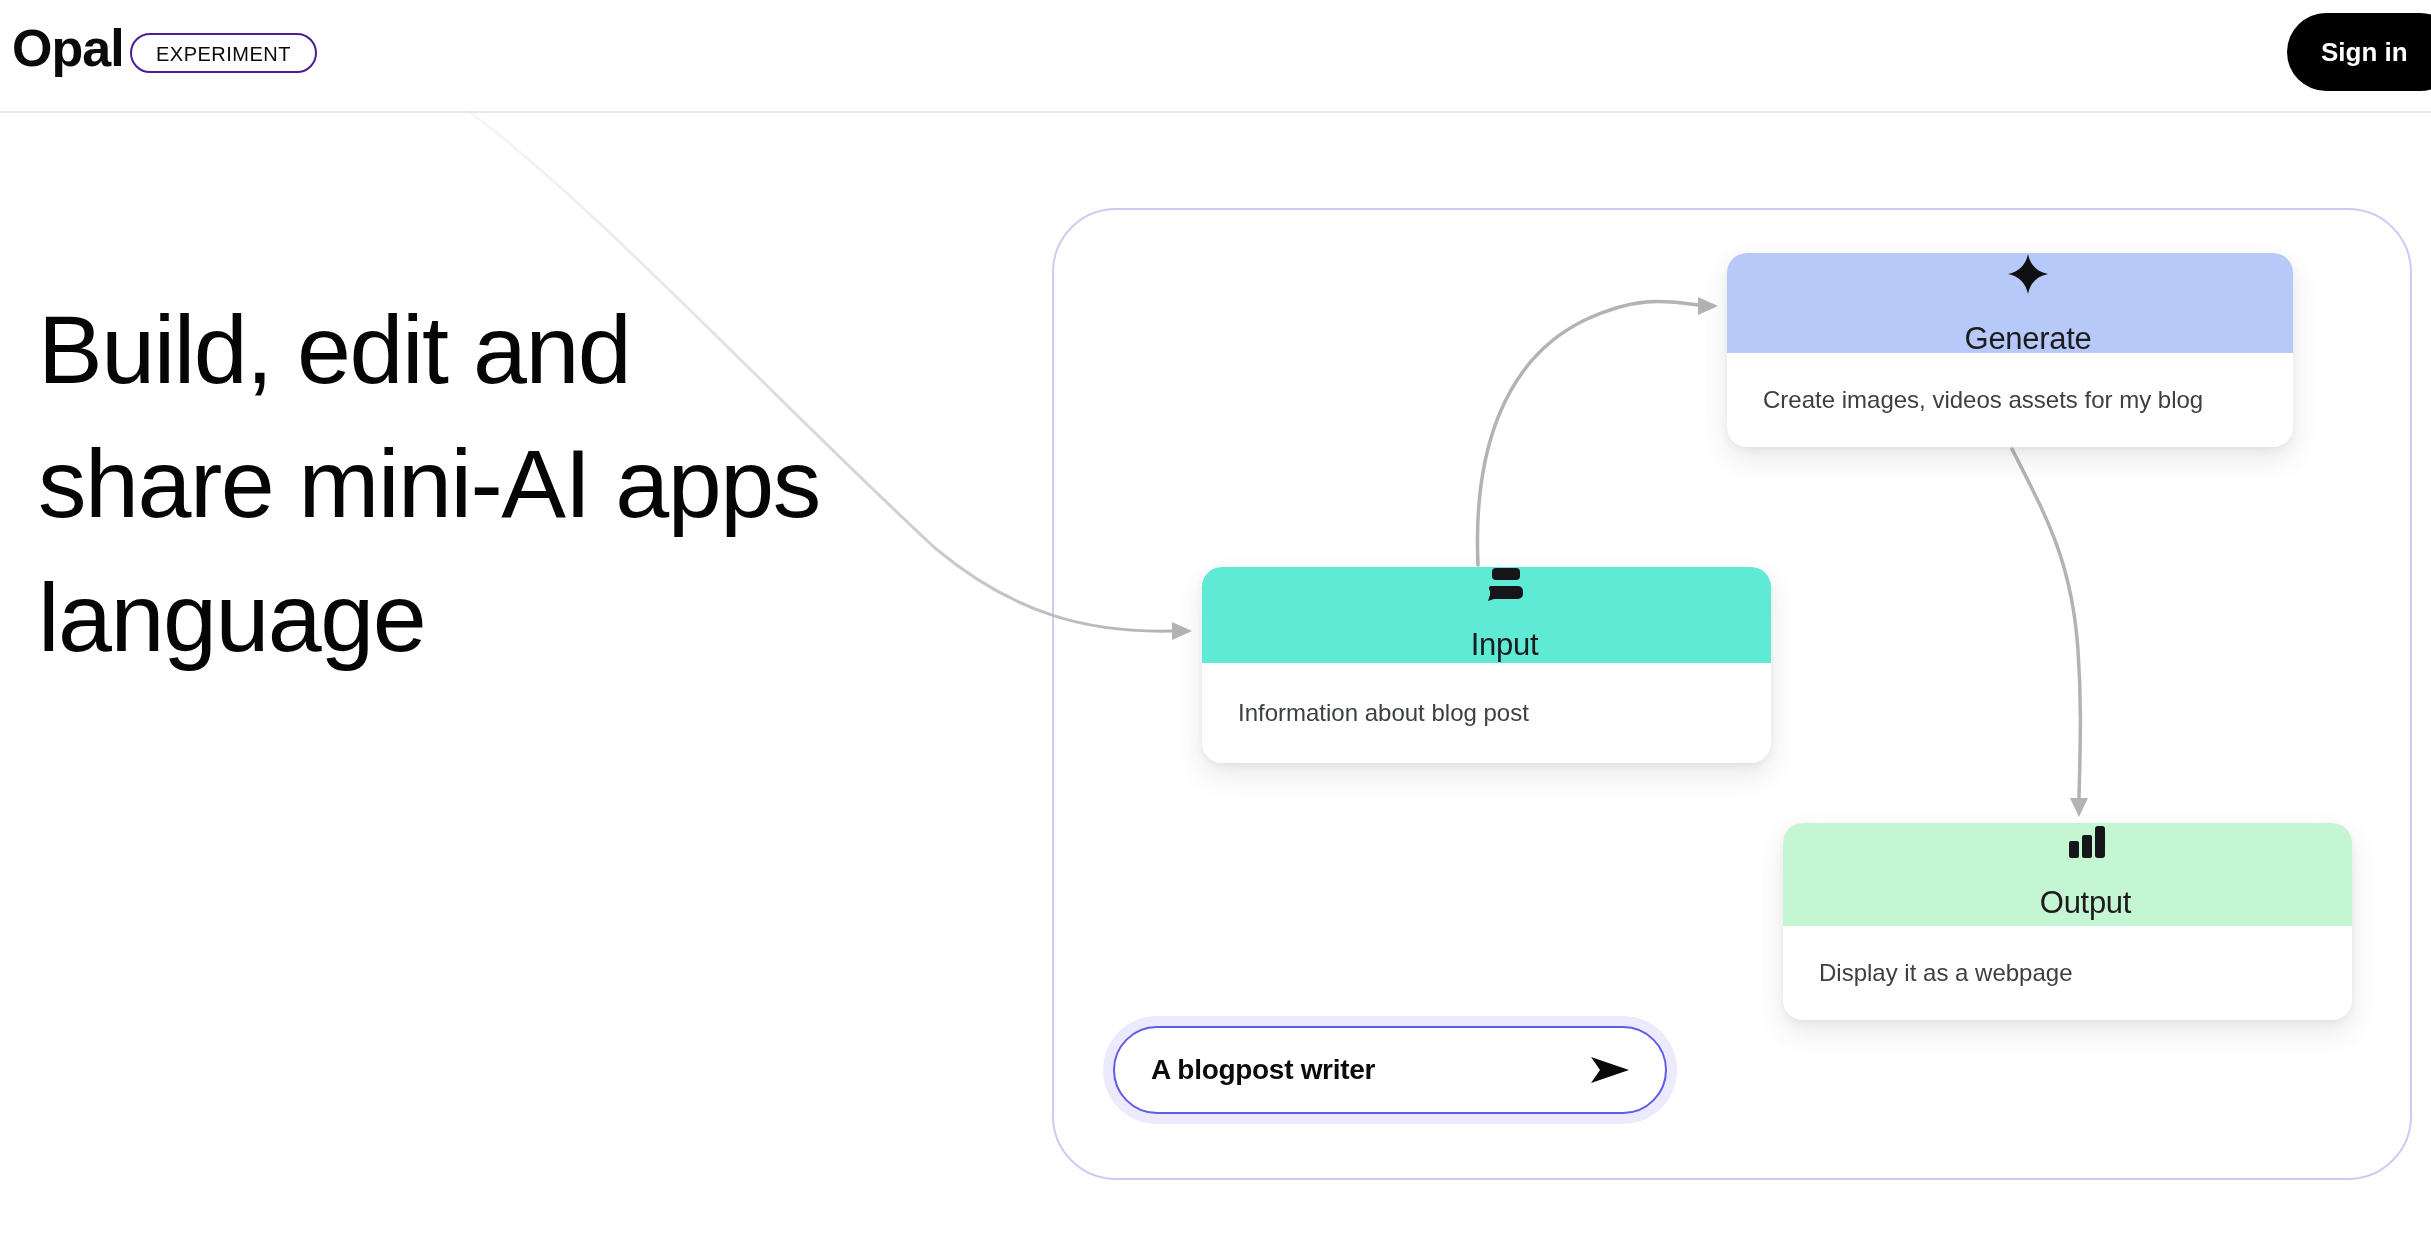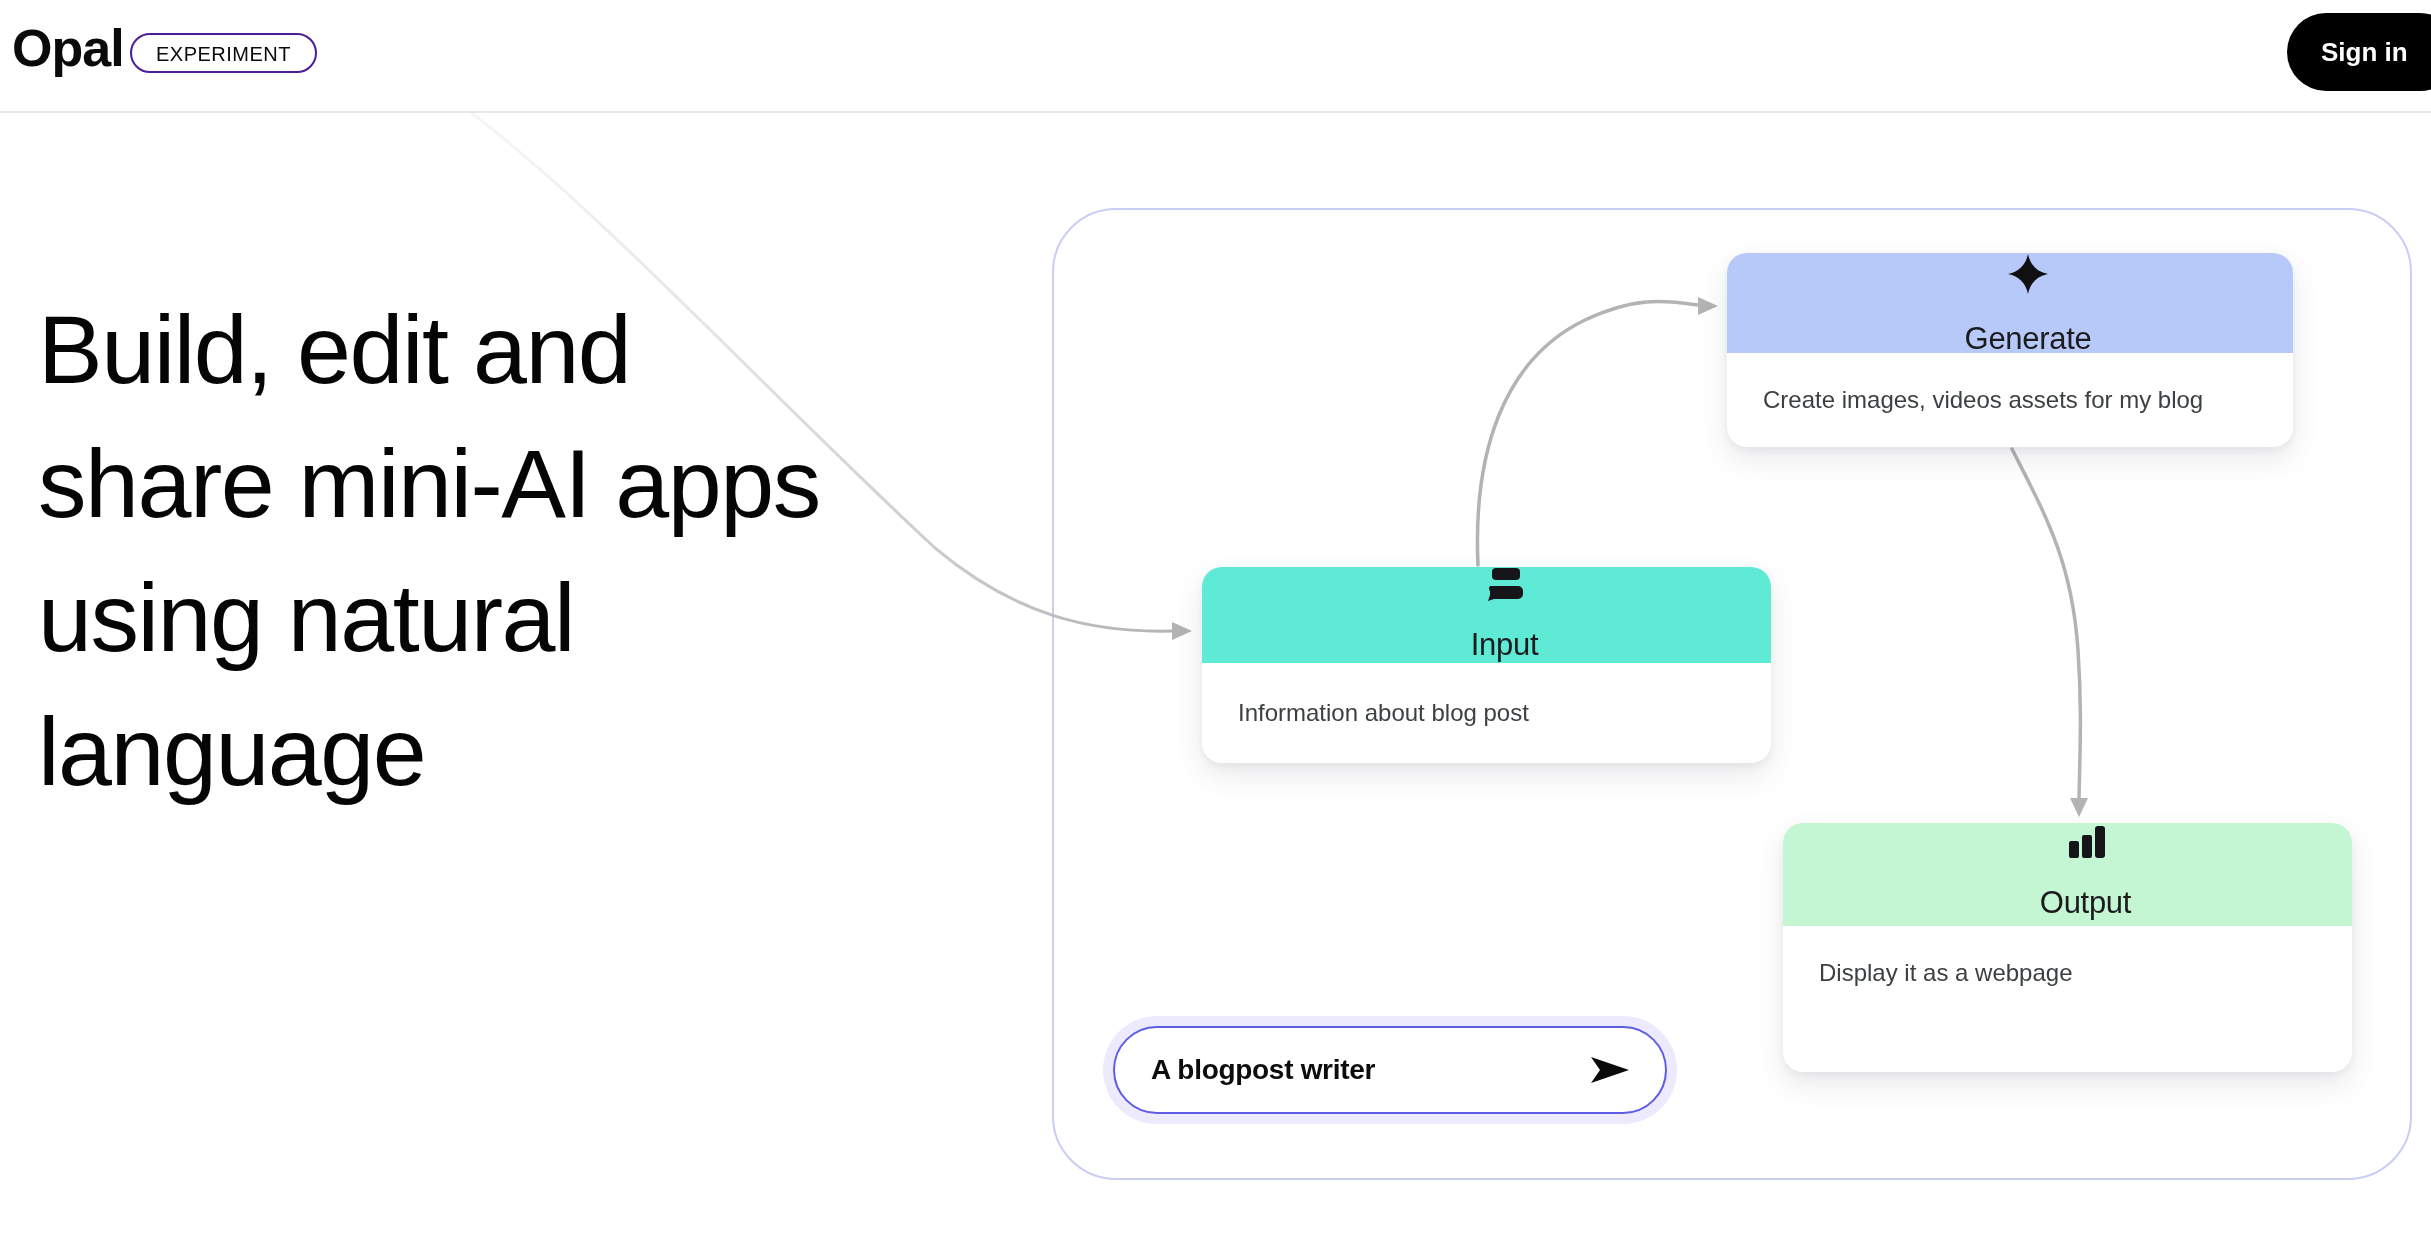--- a/index.html
+++ b/index.html
@@ -110,7 +110,6 @@
   <h1 class="hero" style="margin:0; font-weight:400;">
     <span>Build, edit and</span>
     <span>share mini-AI apps</span>
-    <span>using natural</span>
     <span>language</span>
   </h1>
 

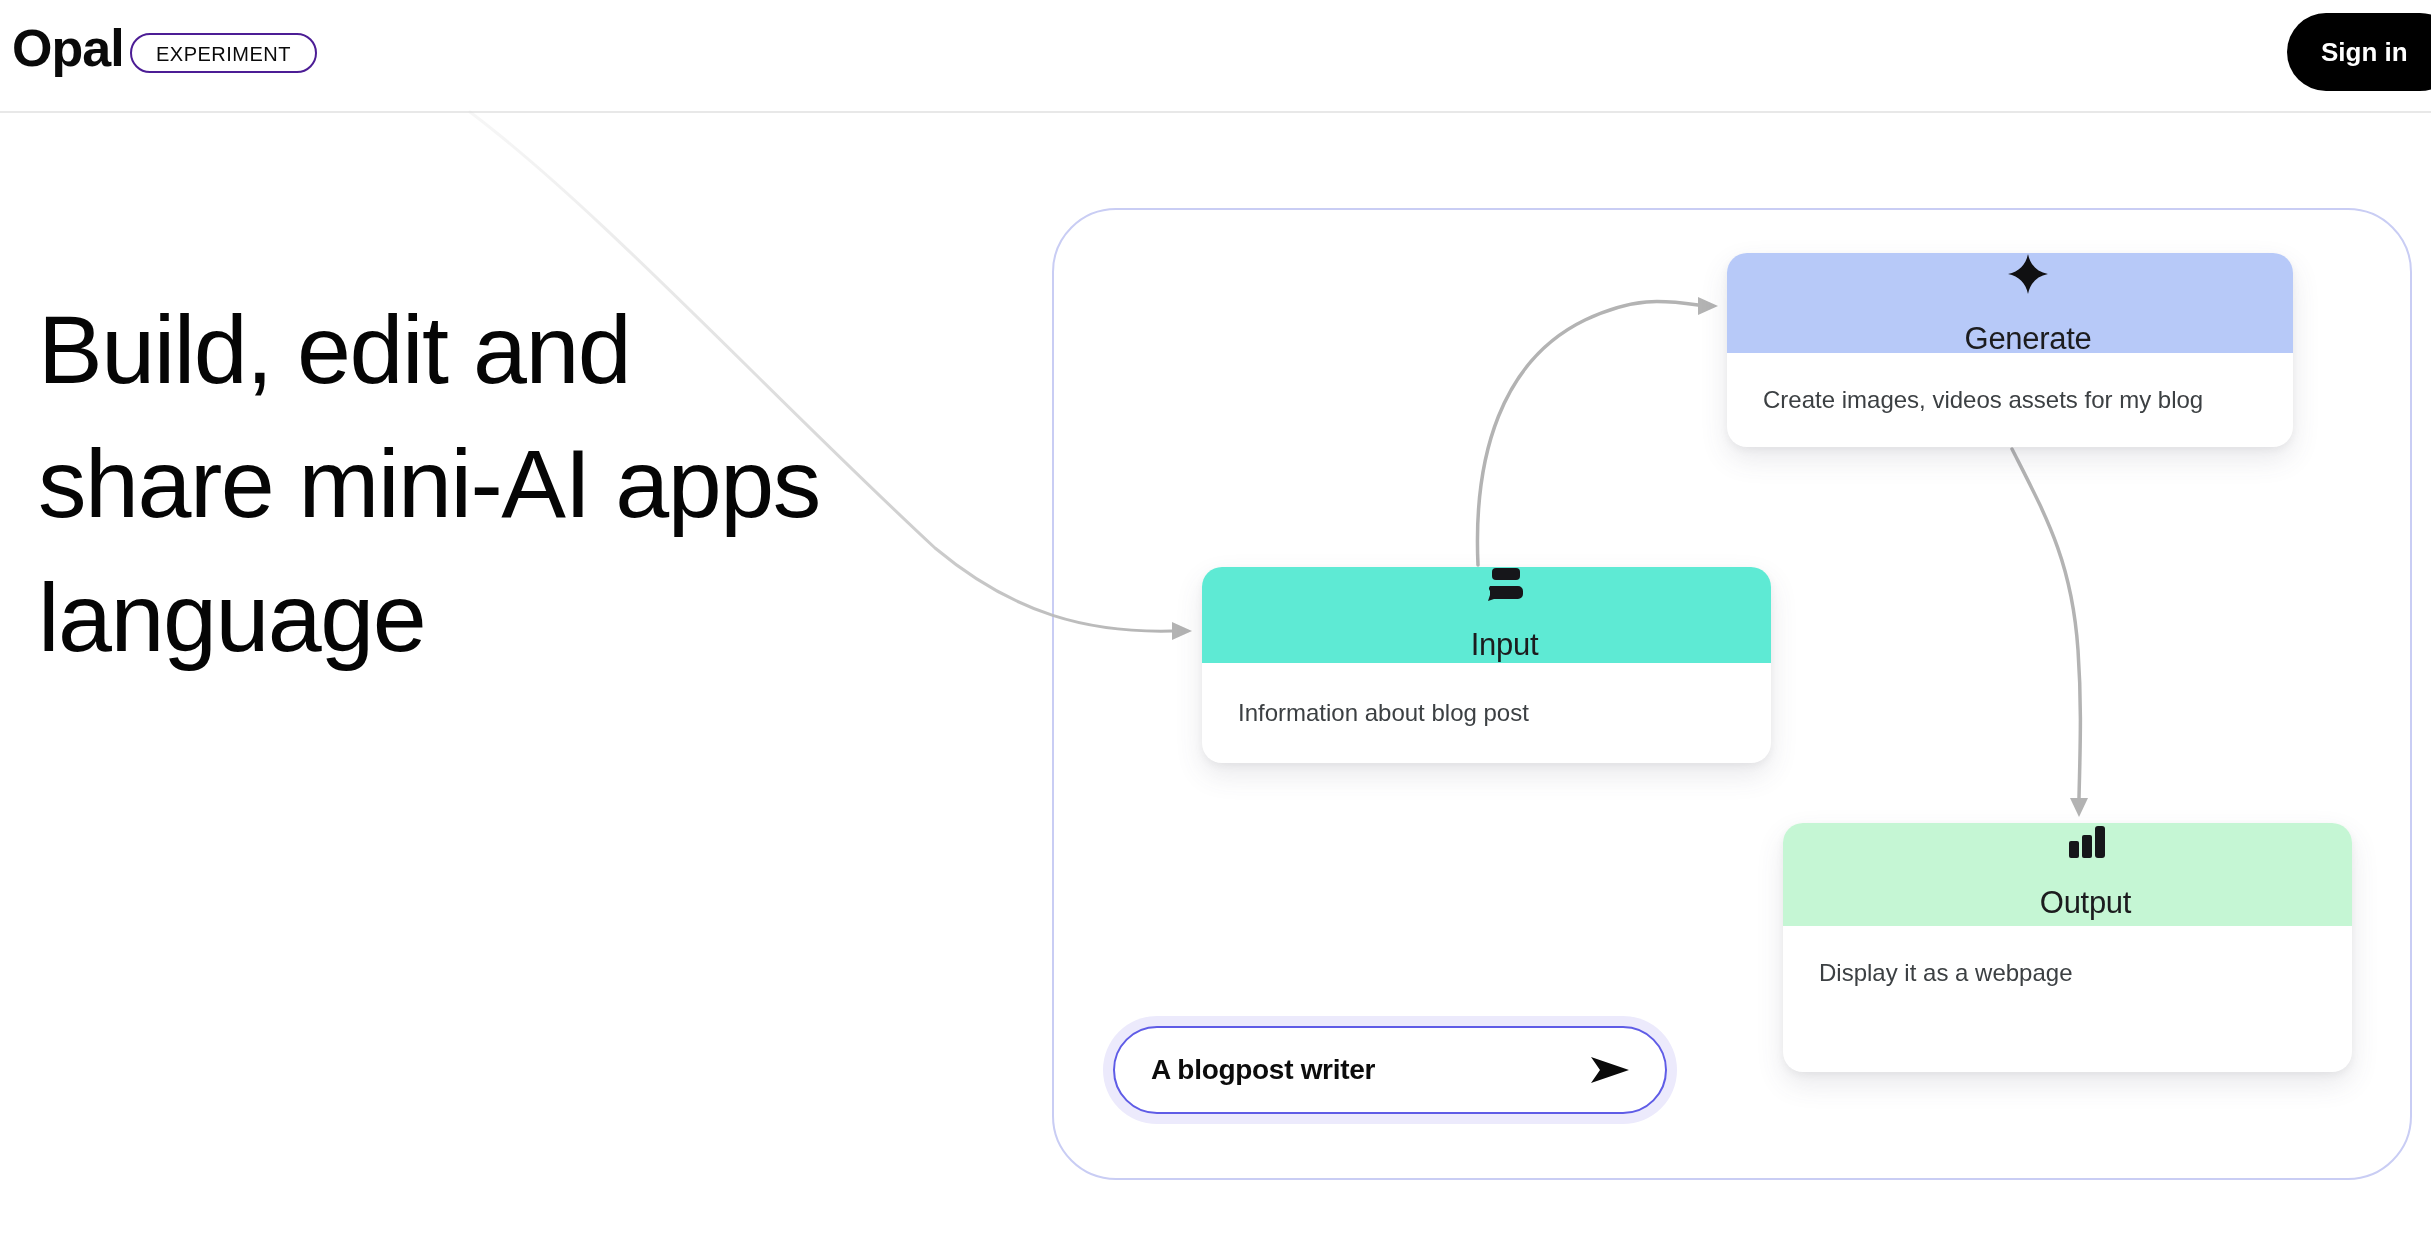--- a/index.html
+++ b/index.html
@@ -59,7 +59,7 @@
   }
   .card-generate { left: 1727px; top: 253px; width: 566px; height: 194px; }
   .card-input    { left: 1202px; top: 567px; width: 569px; height: 196px; }
-  .card-output   { left: 1783px; top: 823px; width: 569px; height: 249px; }
+  .card-output   { left: 1783px; top: 823px; width: 569px; height: 197px; }
 
   .card-header {
     display: flex; align-items: center; gap: 26px;

